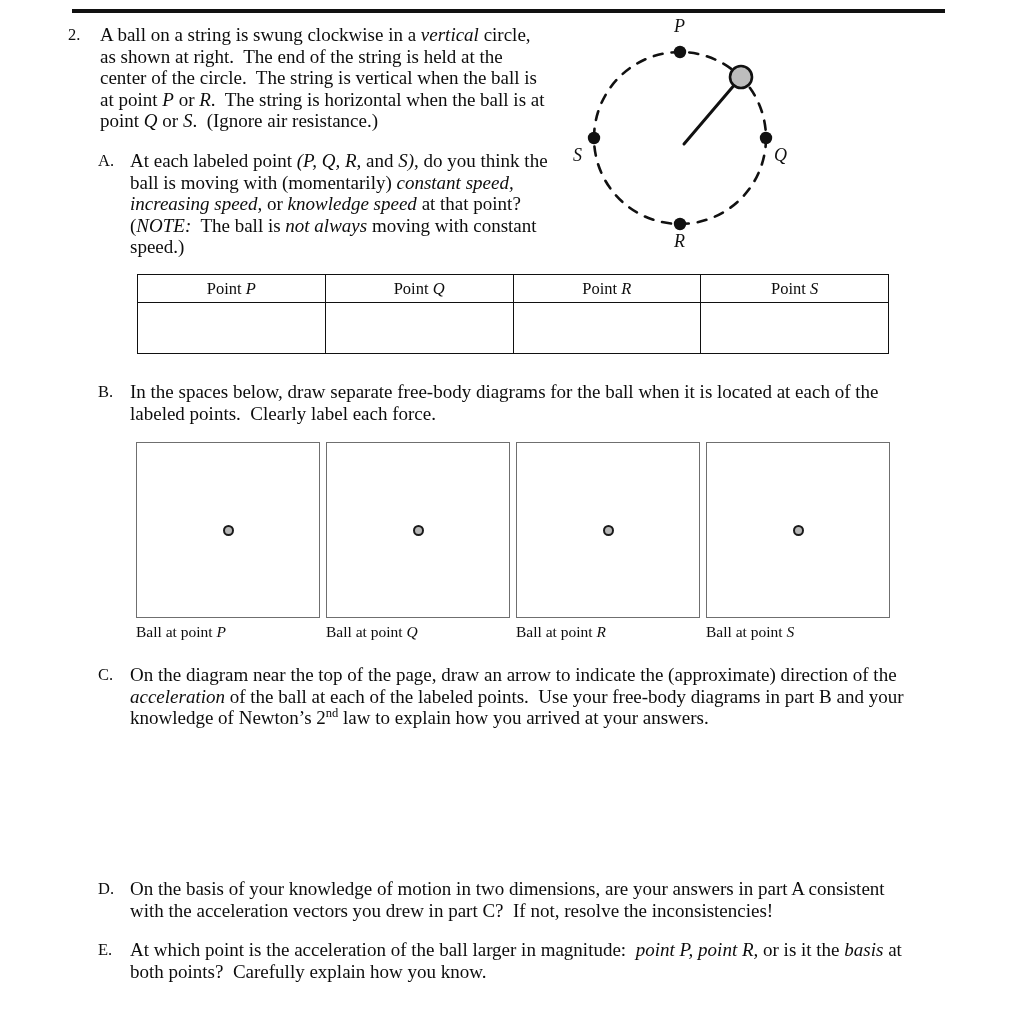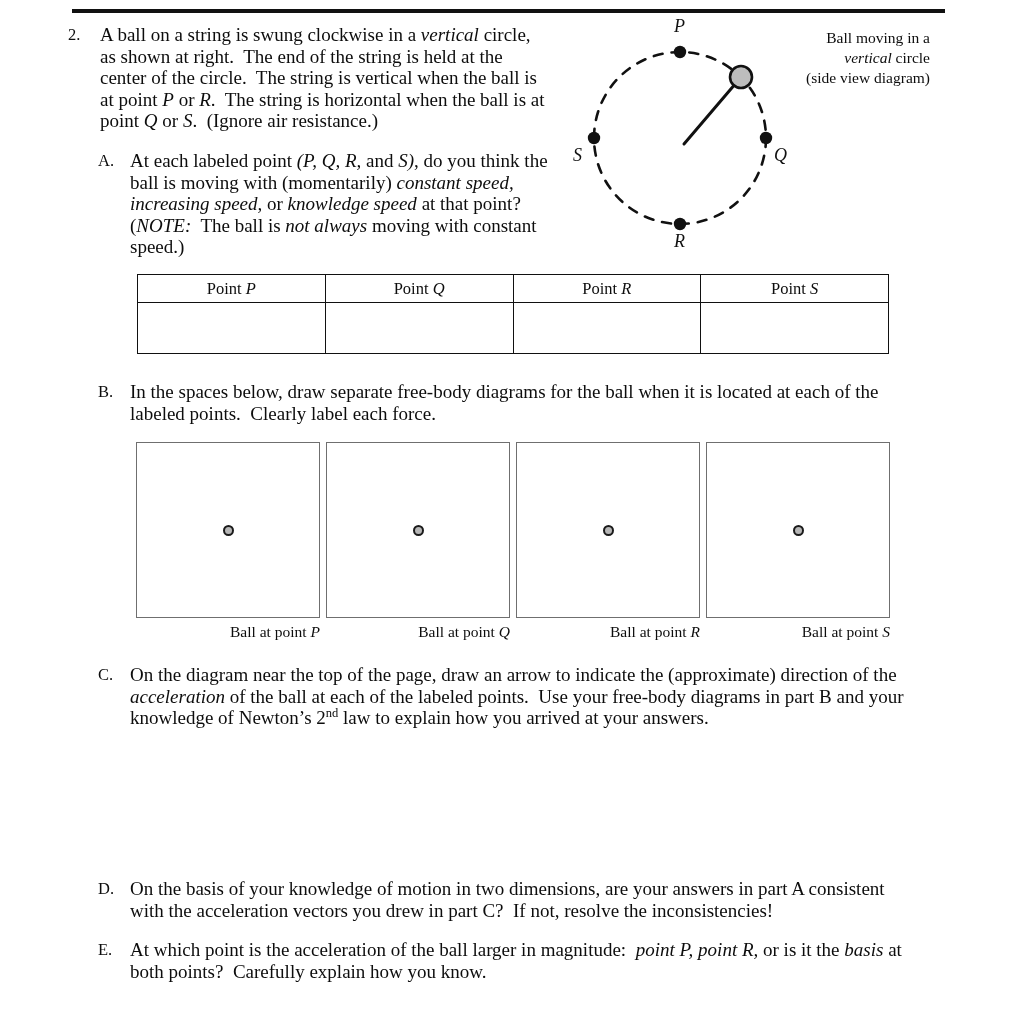--- a/index.html
+++ b/index.html
@@ -228,7 +228,6 @@
     <span class="diagram-label" style="left:13px; top:127px;">S</span>
   </div>
 
-  <div id="diagram-caption">Ball moving in a<br><i>vertical</i> circle<br>(side view diagram)</div>
 
   <div class="item" id="part-a">
     <div class="item-marker">A.</div>

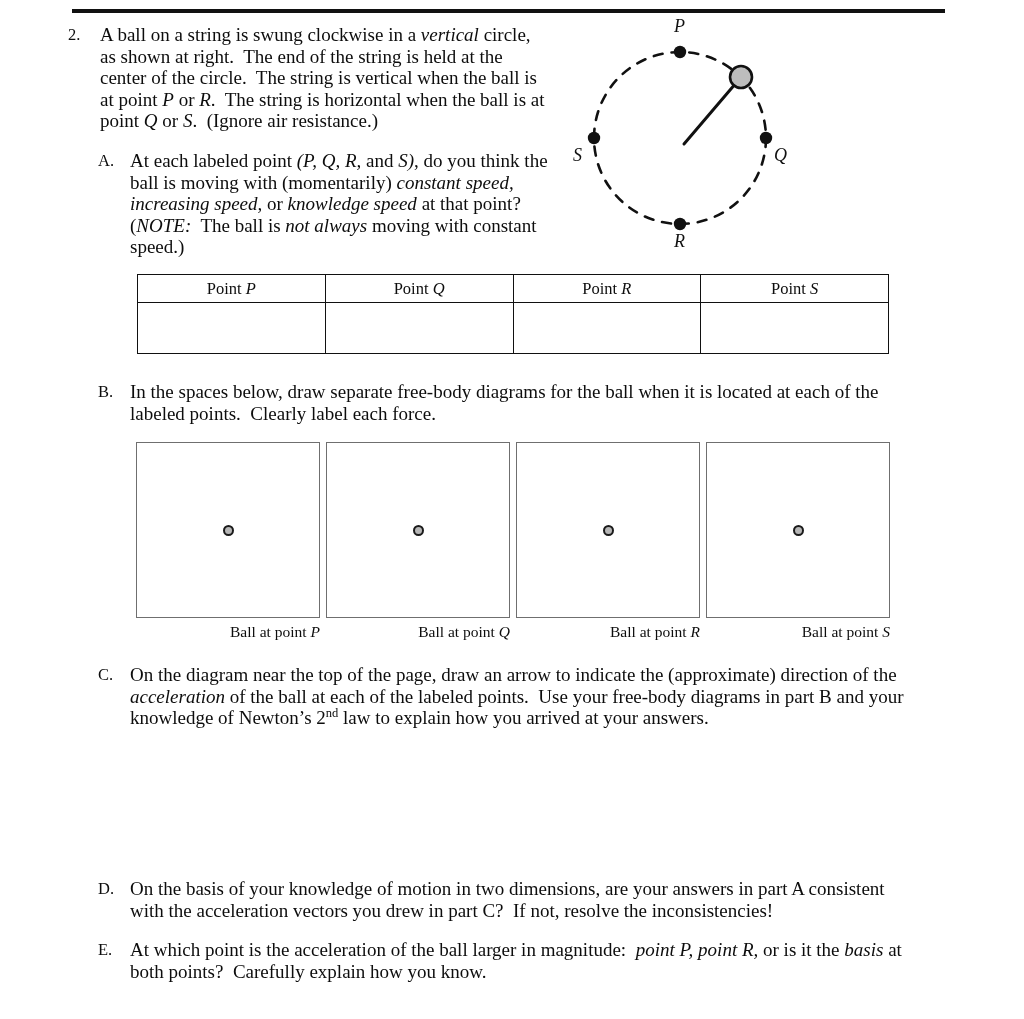--- a/index.html
+++ b/index.html
@@ -195,7 +195,7 @@
   }
   .fbd-caption {
     width: 184px;
-    text-align: right;
+    text-align: left;
     font-size: 15.5px;
     line-height: 19px;
   }

